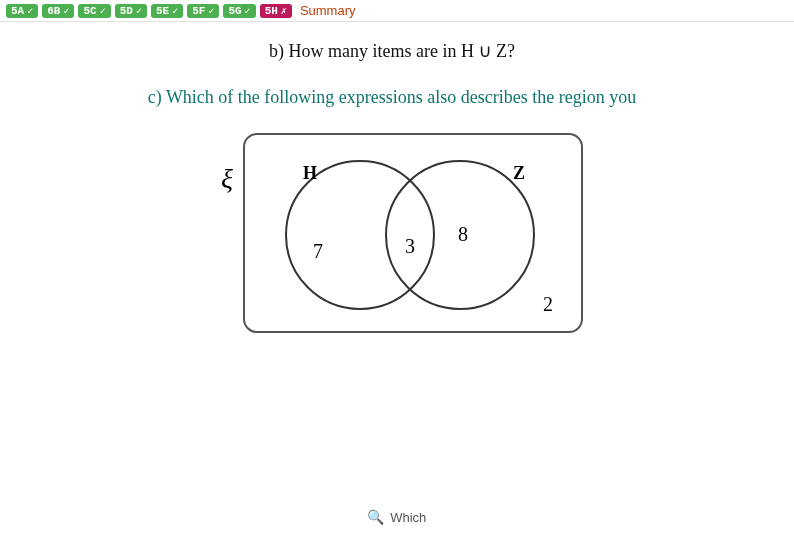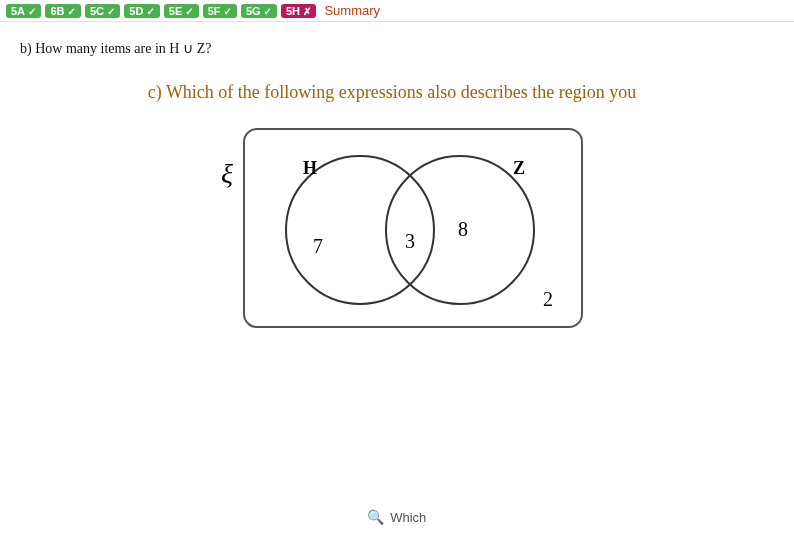--- a/index.html
+++ b/index.html
@@ -24,7 +24,7 @@
     }
     .nav-badge {
       display: inline-flex;
-      align-items: flex-end;
+      align-items: flex-start;
       gap: 3px;
       background: #4caf50;
       color: white;
@@ -32,7 +32,7 @@
       font-weight: bold;
       padding: 1px 5px;
       border-radius: 3px;
-      font-family: Liberation Sans, sans-serif;
+      font-family: Liberation Mono, monospace;
     }
     .nav-badge.red {
       background: #be185d;

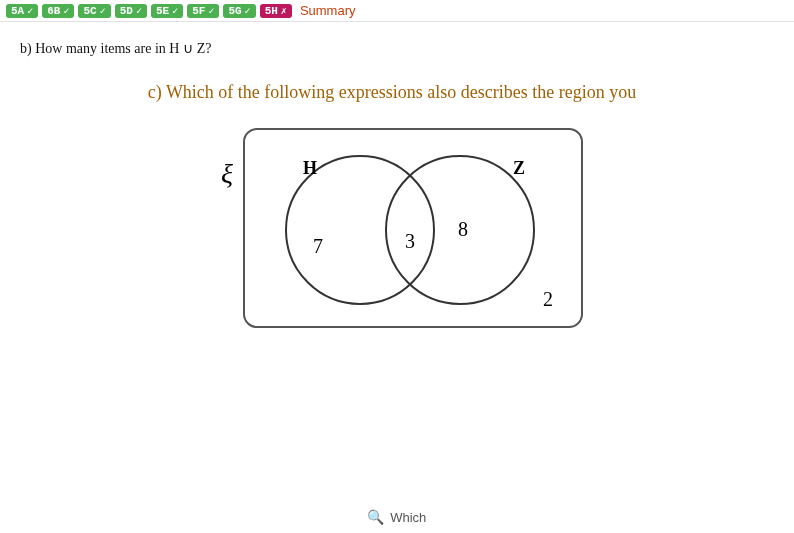--- a/index.html
+++ b/index.html
@@ -54,8 +54,8 @@
     }
 
     .question-b {
-      font-size: 14px;
-      text-align: left;
+      font-size: 18px;
+      text-align: center;
       margin-bottom: 22px;
       color: #111;
       font-family: Georgia, serif;

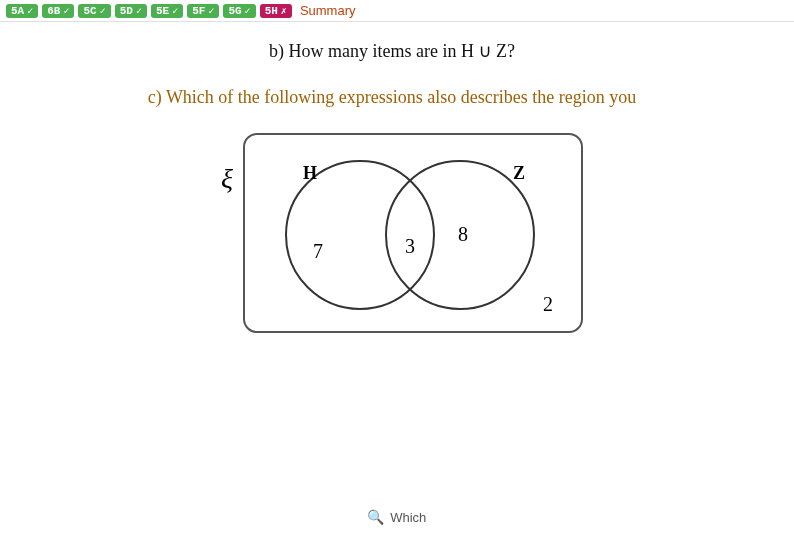--- a/index.html
+++ b/index.html
@@ -65,7 +65,7 @@
       font-size: 18px;
       text-align: center;
       margin-bottom: 22px;
-      color: #a16207;
+      color: #0f766e;
       line-height: 1.5;
       font-family: Georgia, serif;
     }

